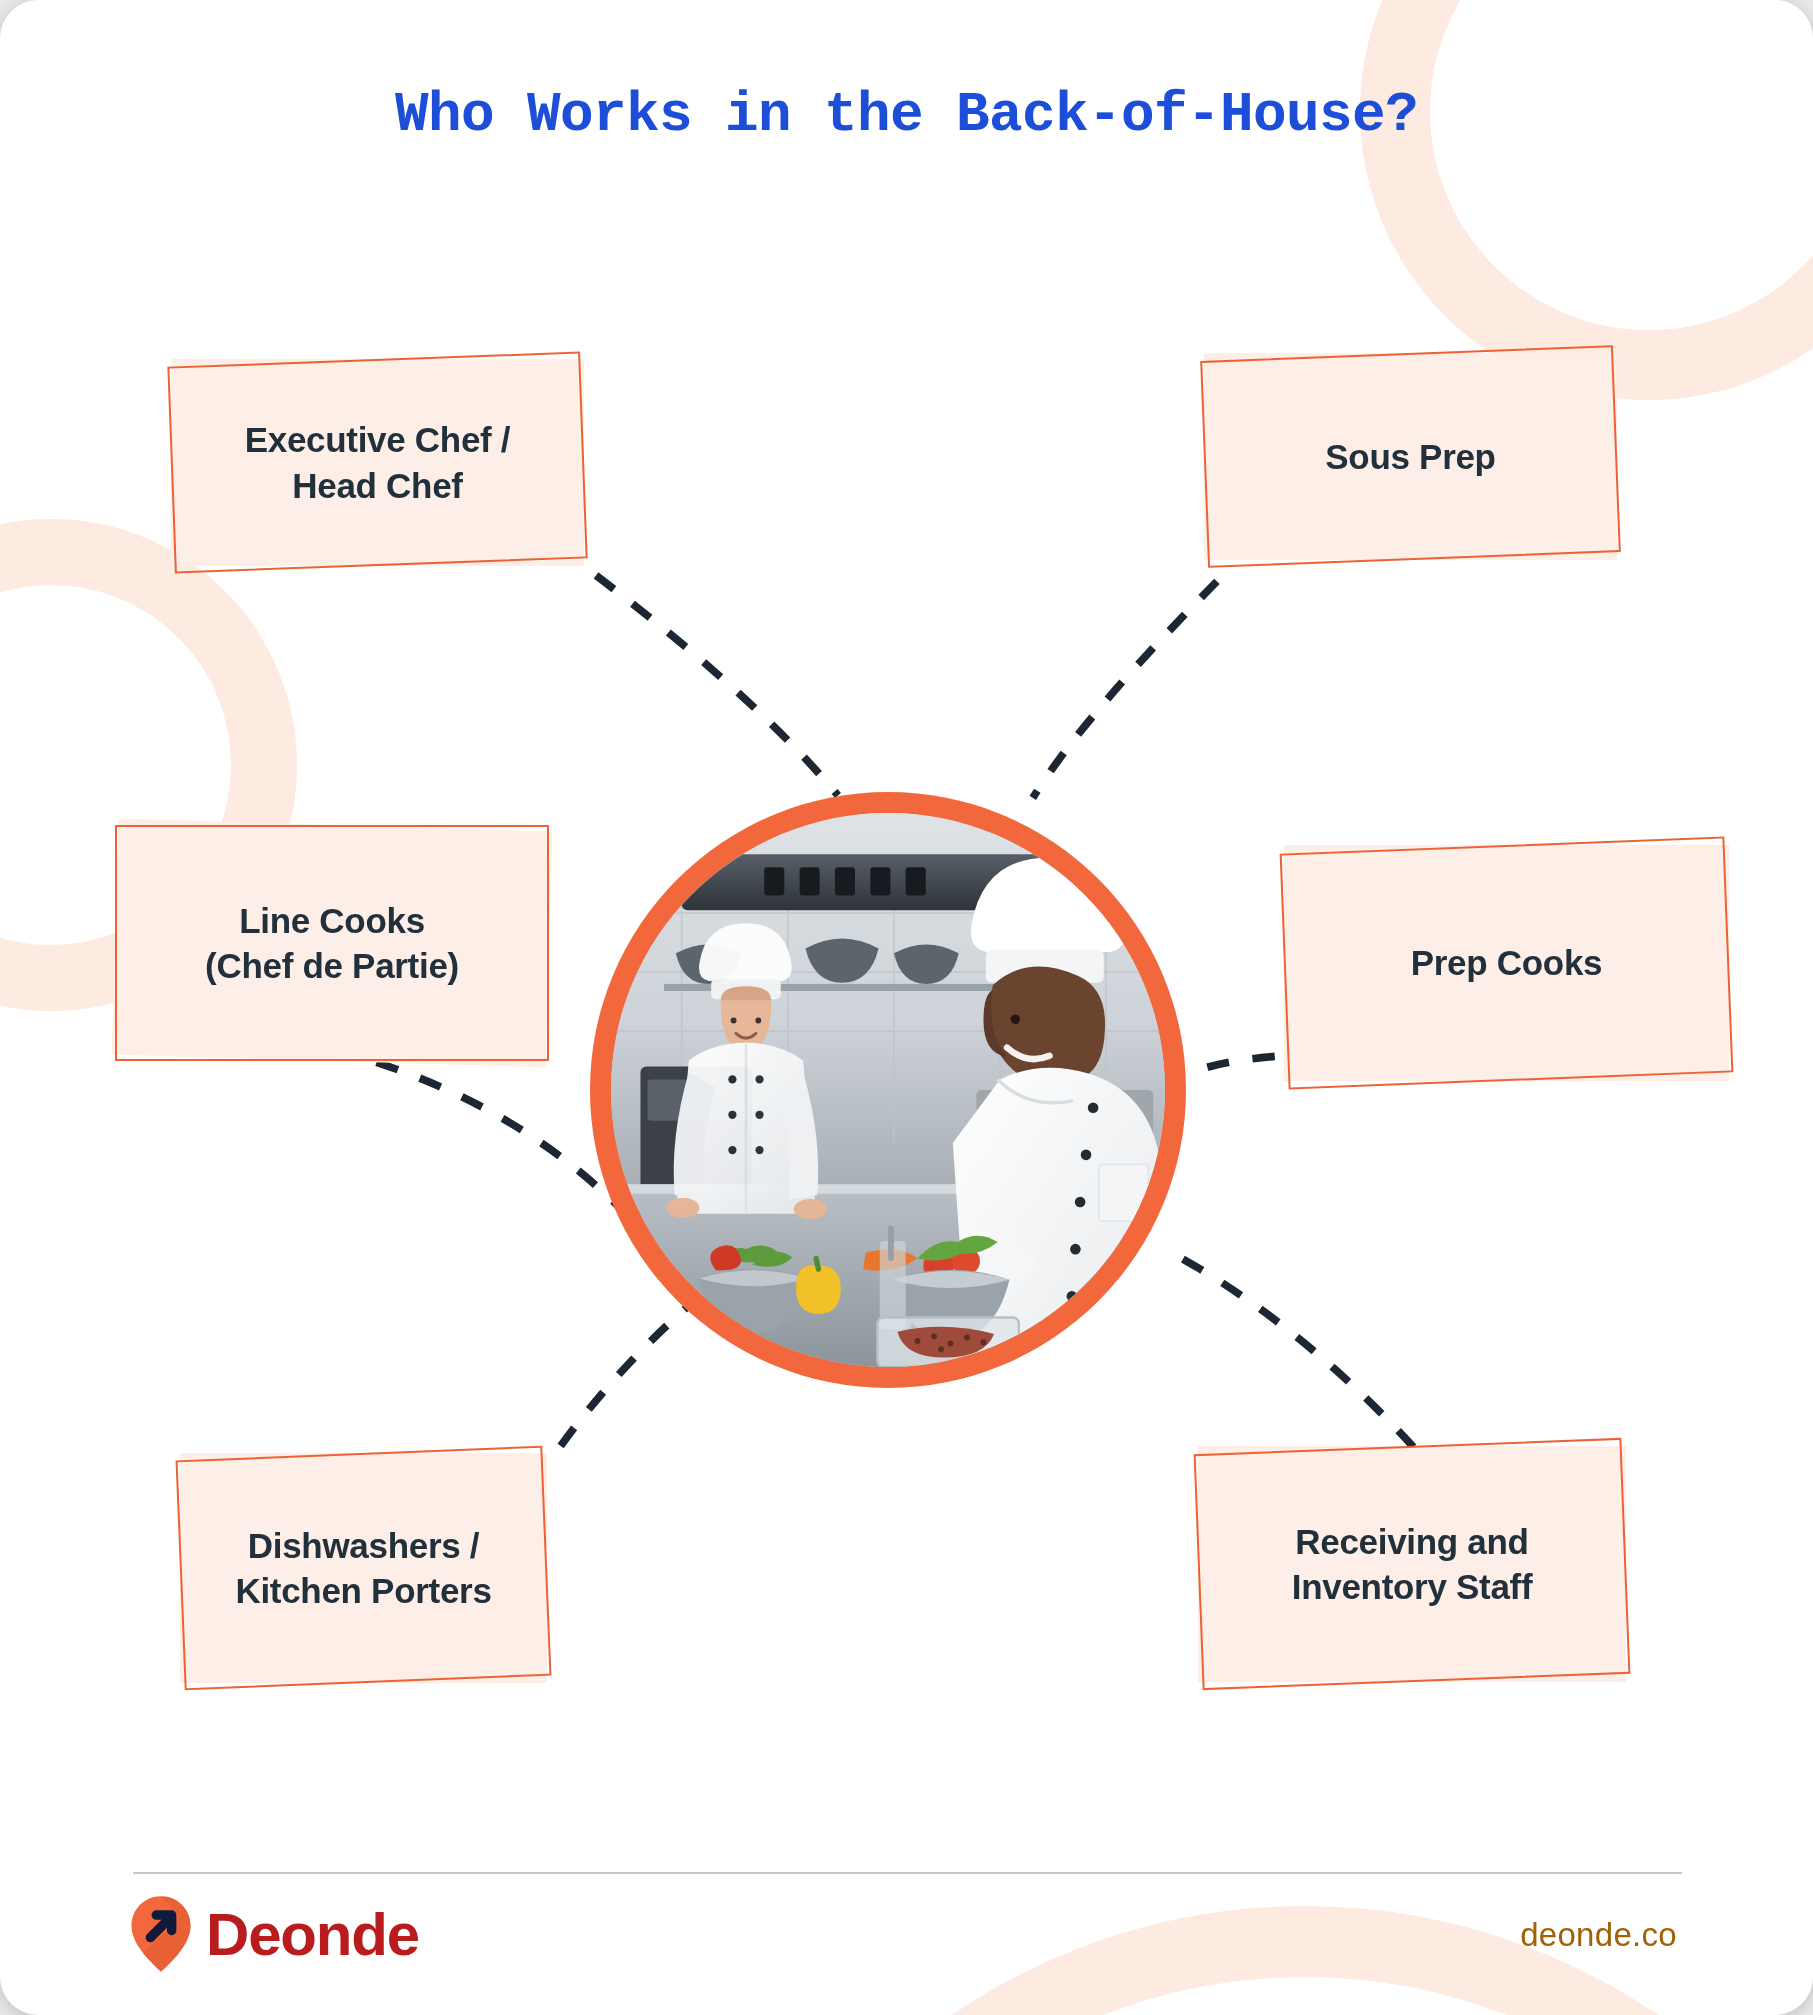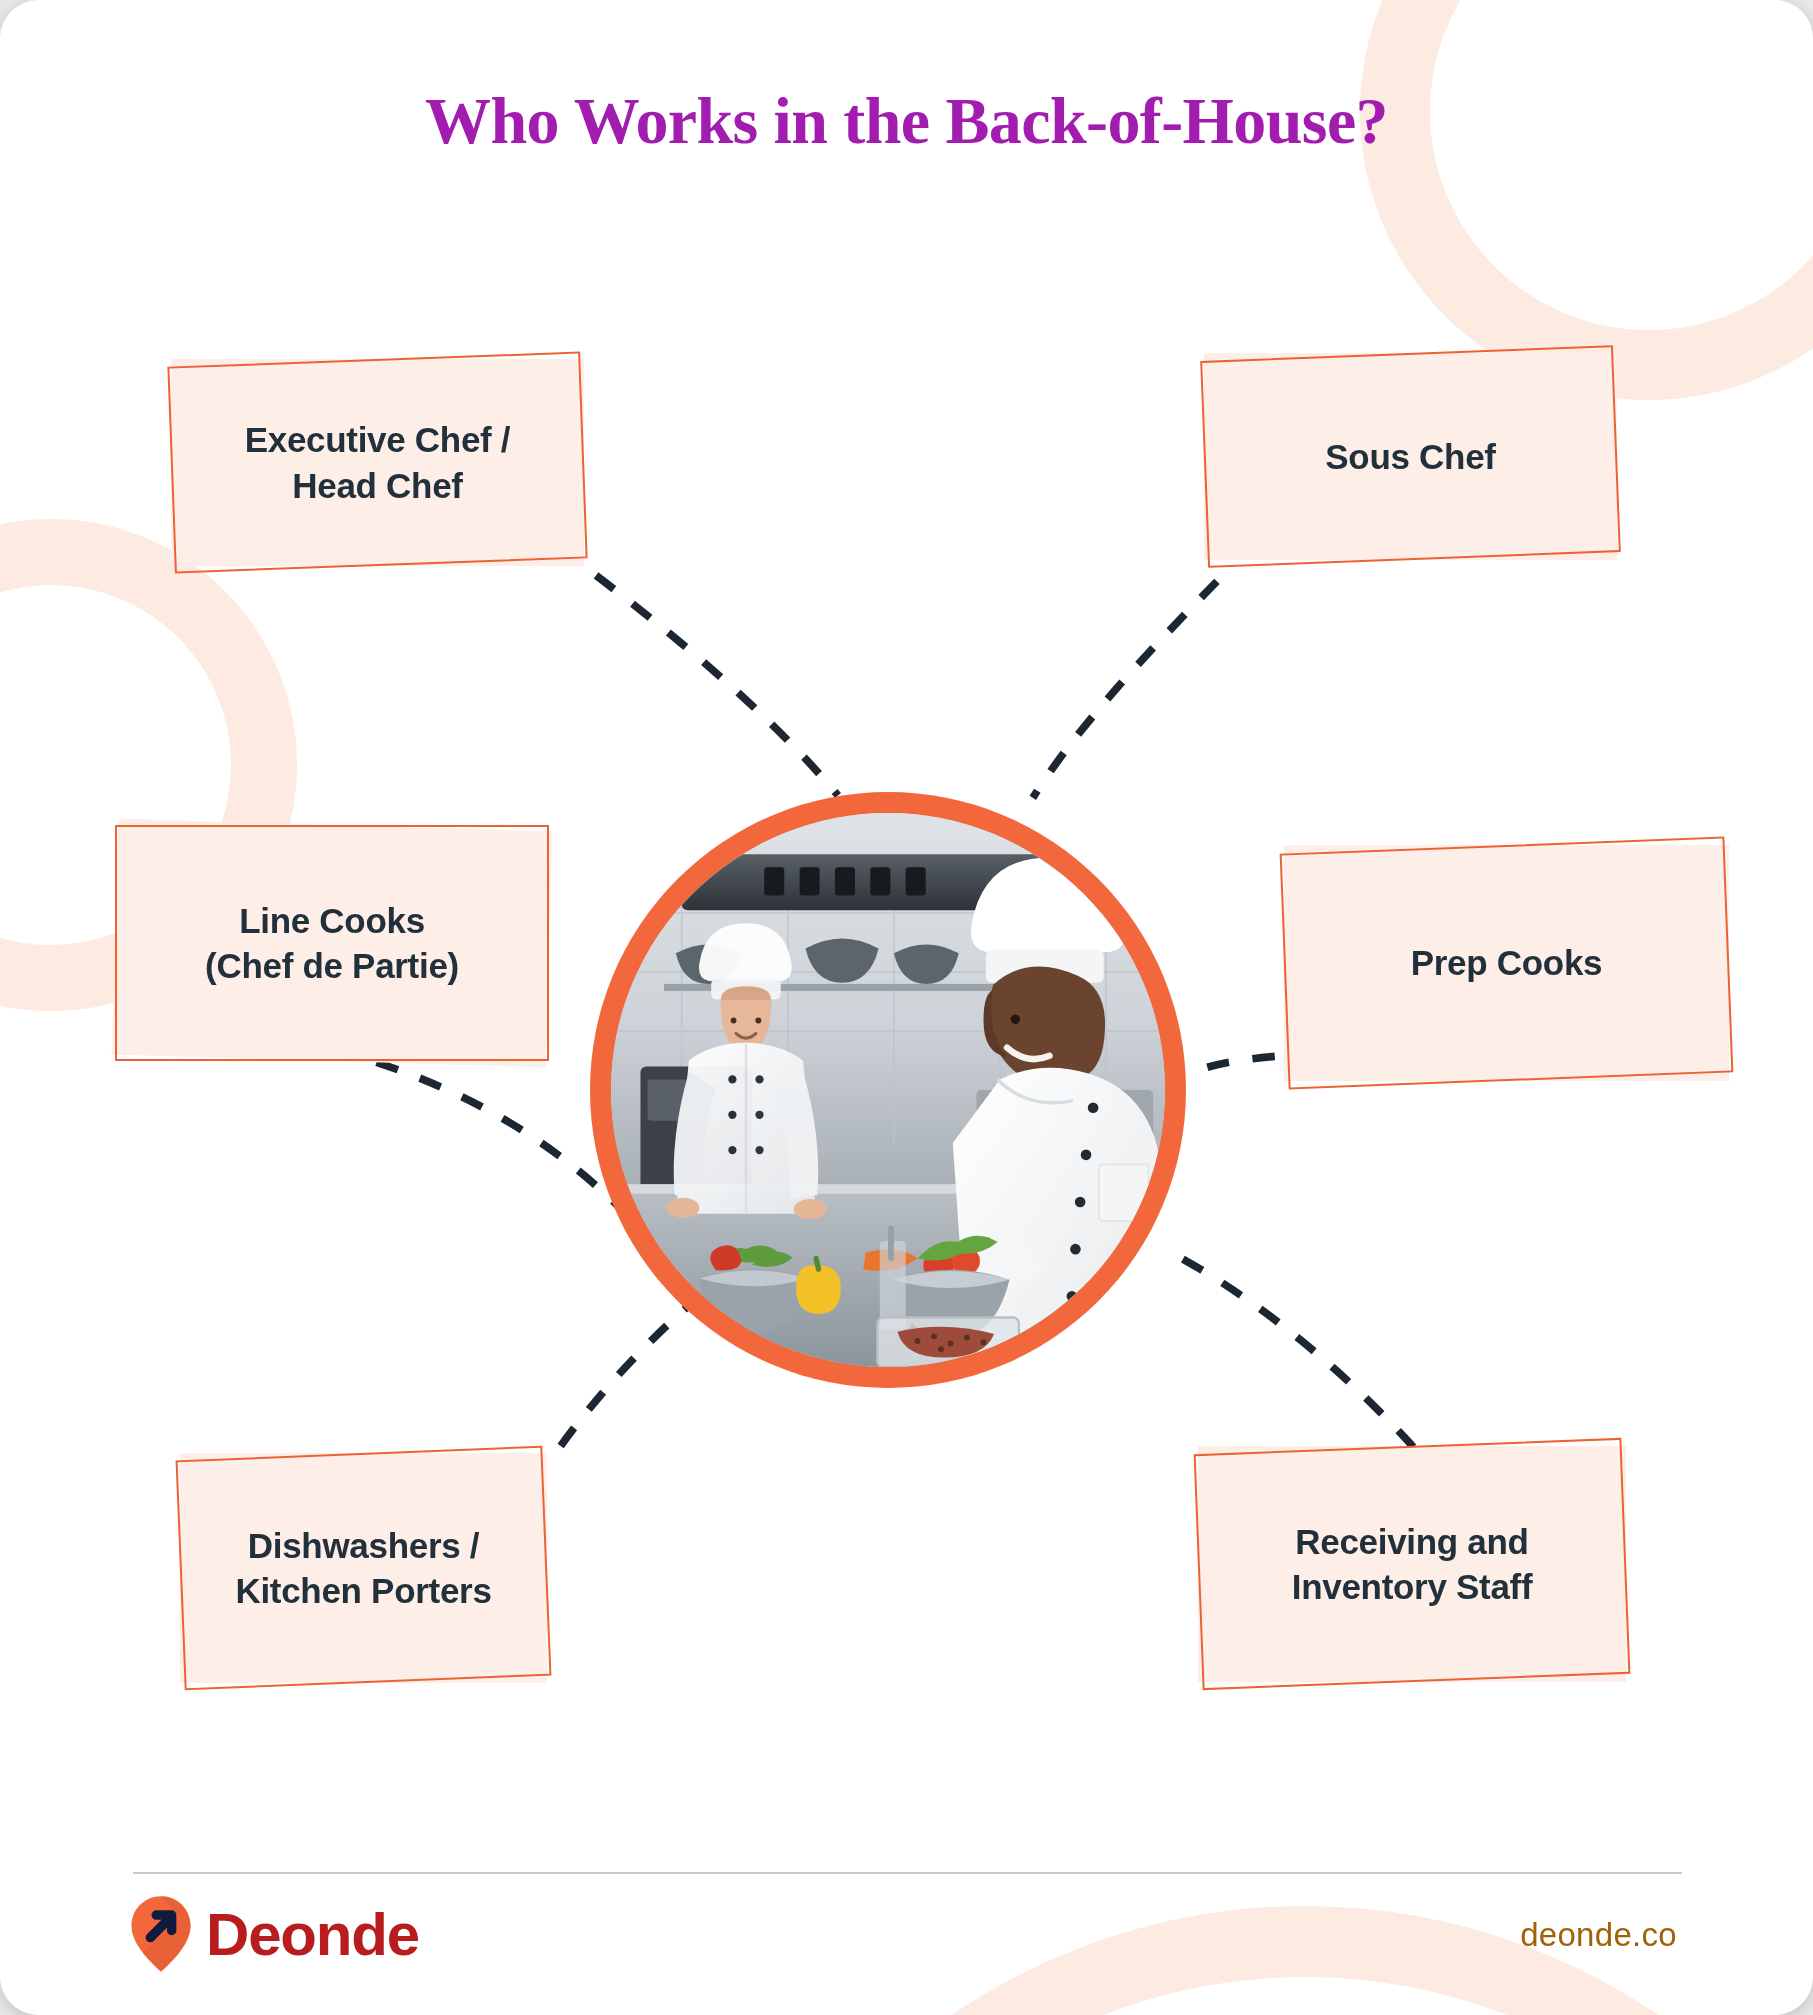--- a/index.html
+++ b/index.html
@@ -55,11 +55,11 @@
     left: 0;
     width: 1813px;
     text-align: center;
-    font-size: 66px;
+    font-size: 56px;
     font-weight: 800;
     letter-spacing: -0.6px;
-    color: #a21caf;
-    font-family: Liberation Serif, serif;
+    color: #1d4ed8;
+    font-family: Liberation Mono, monospace;
   }
 
   

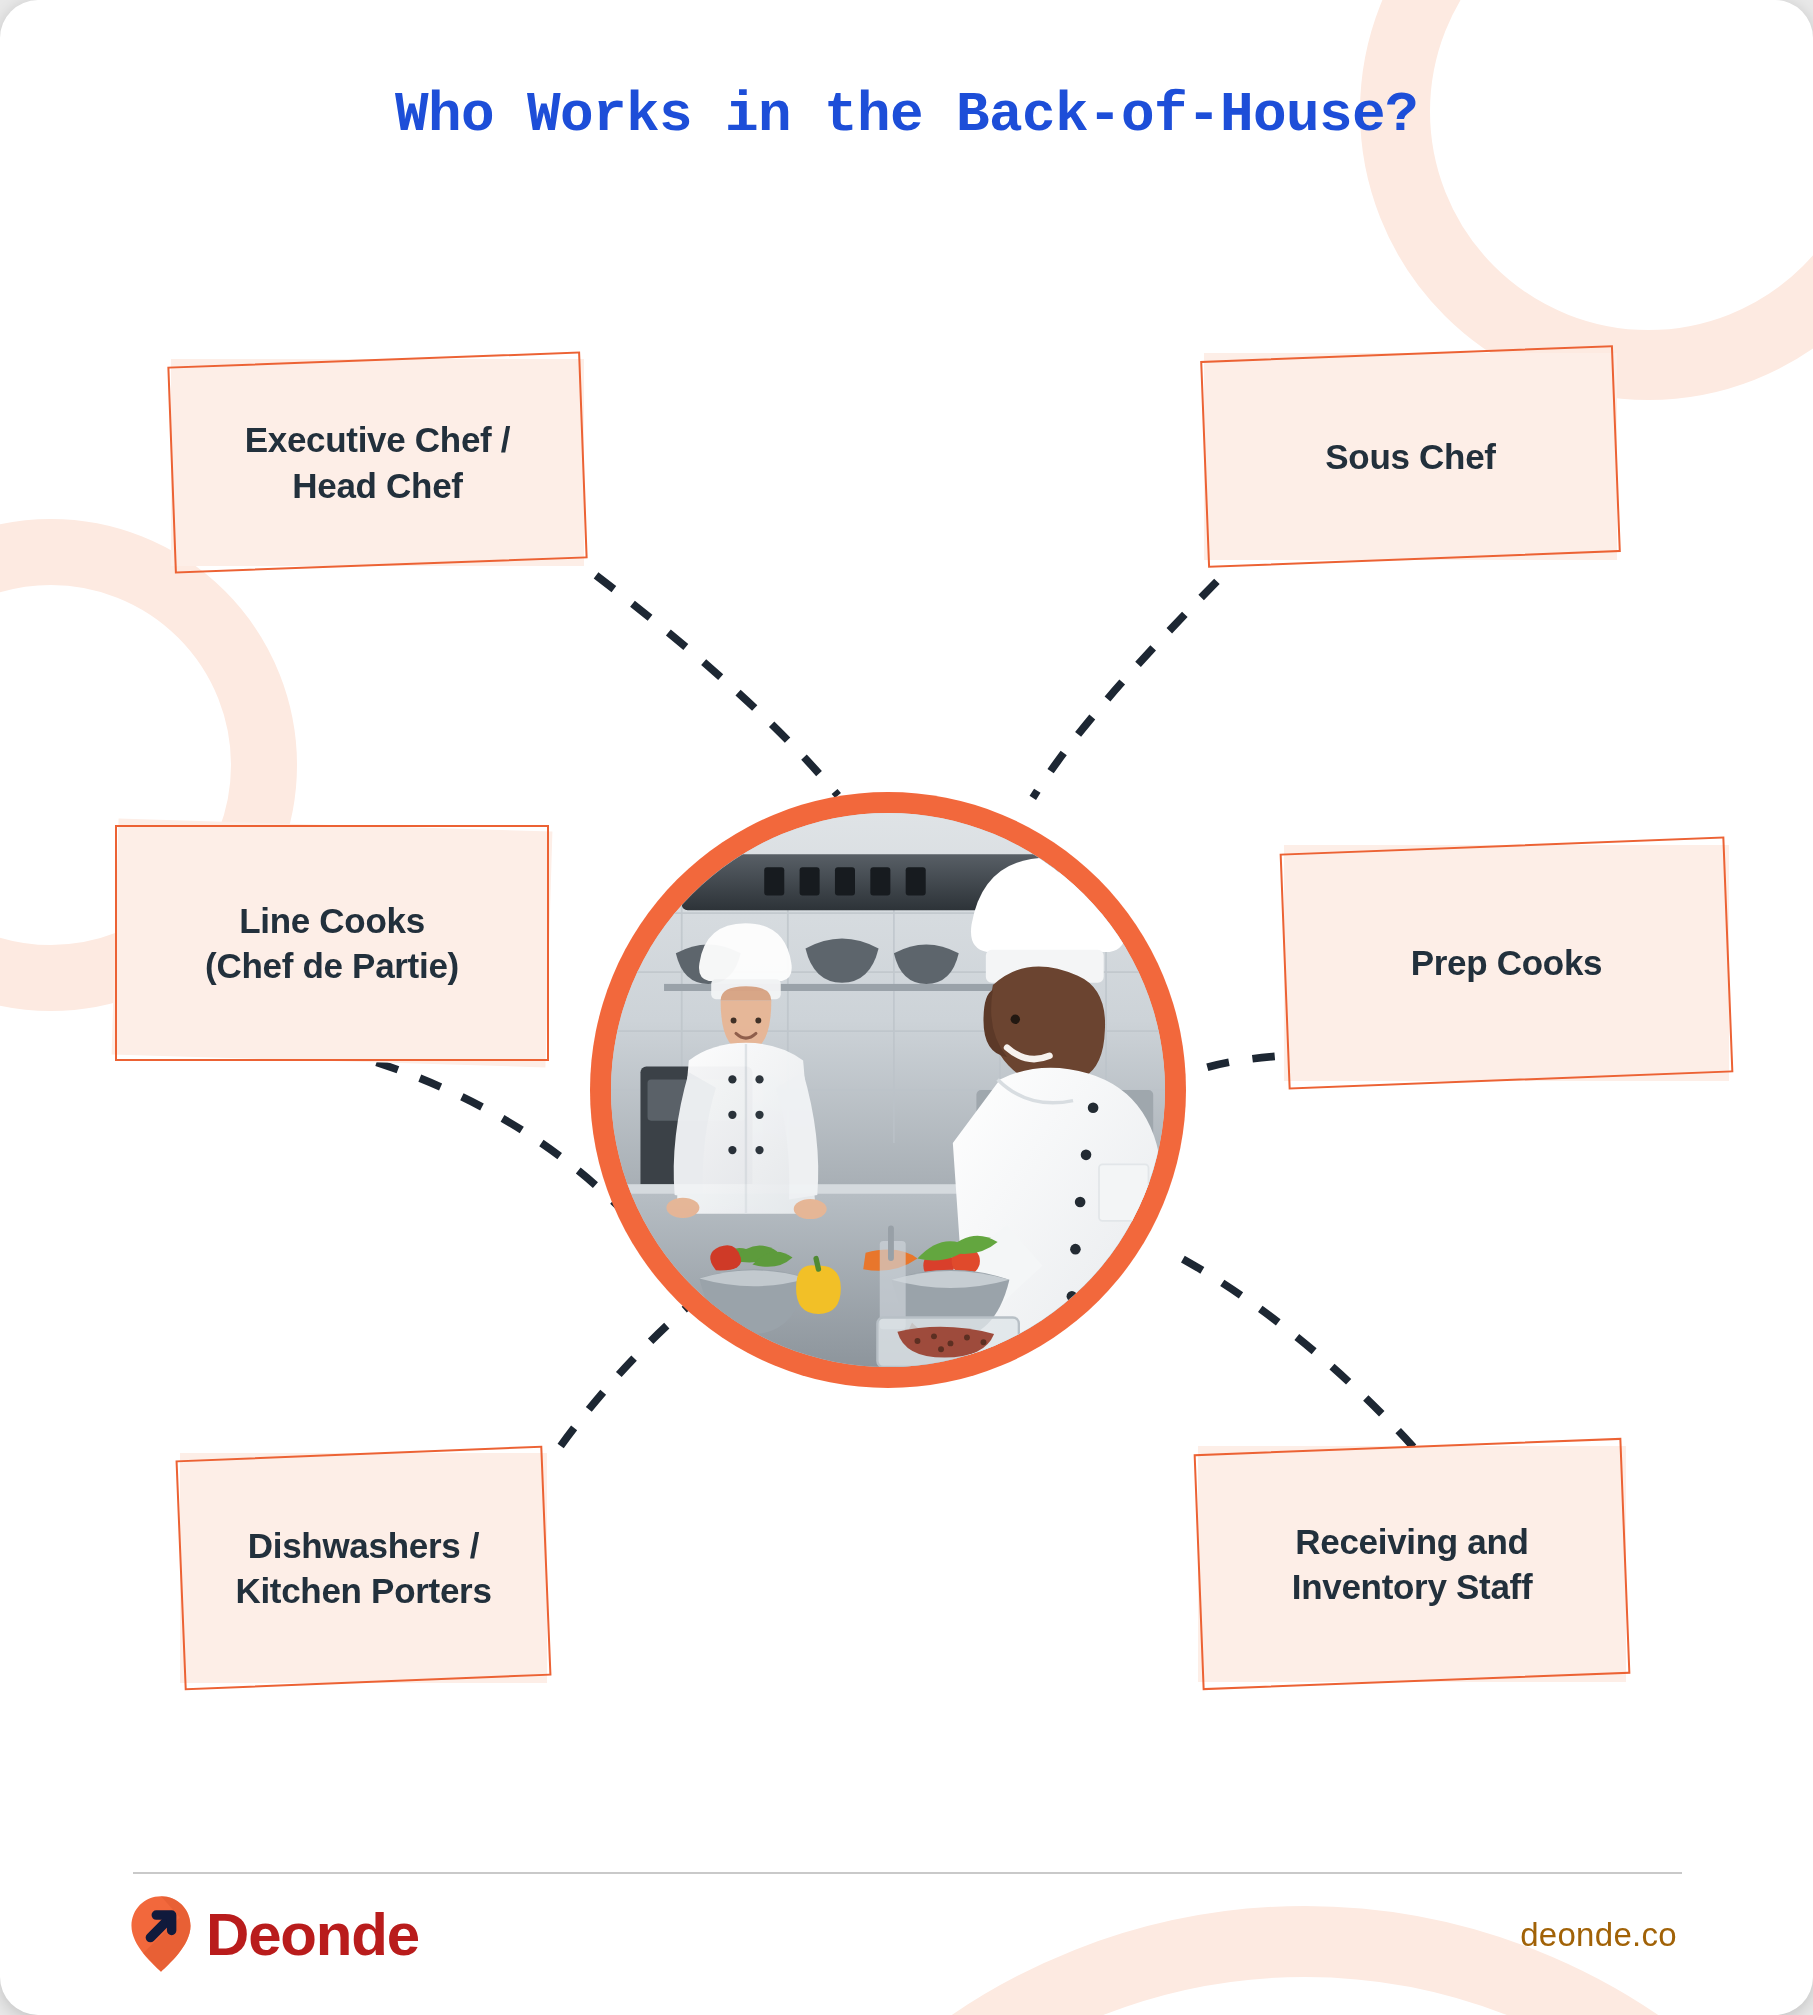--- a/index.html
+++ b/index.html
@@ -367,7 +367,7 @@
   <div class="card" id="card-sous">
     <div class="fill"></div>
     <div class="outline"></div>
-    <div class="label">Sous Chef</div>
+    <div class="label">Sous Prep</div>
   </div>
 
   <div class="card" id="card-line">

